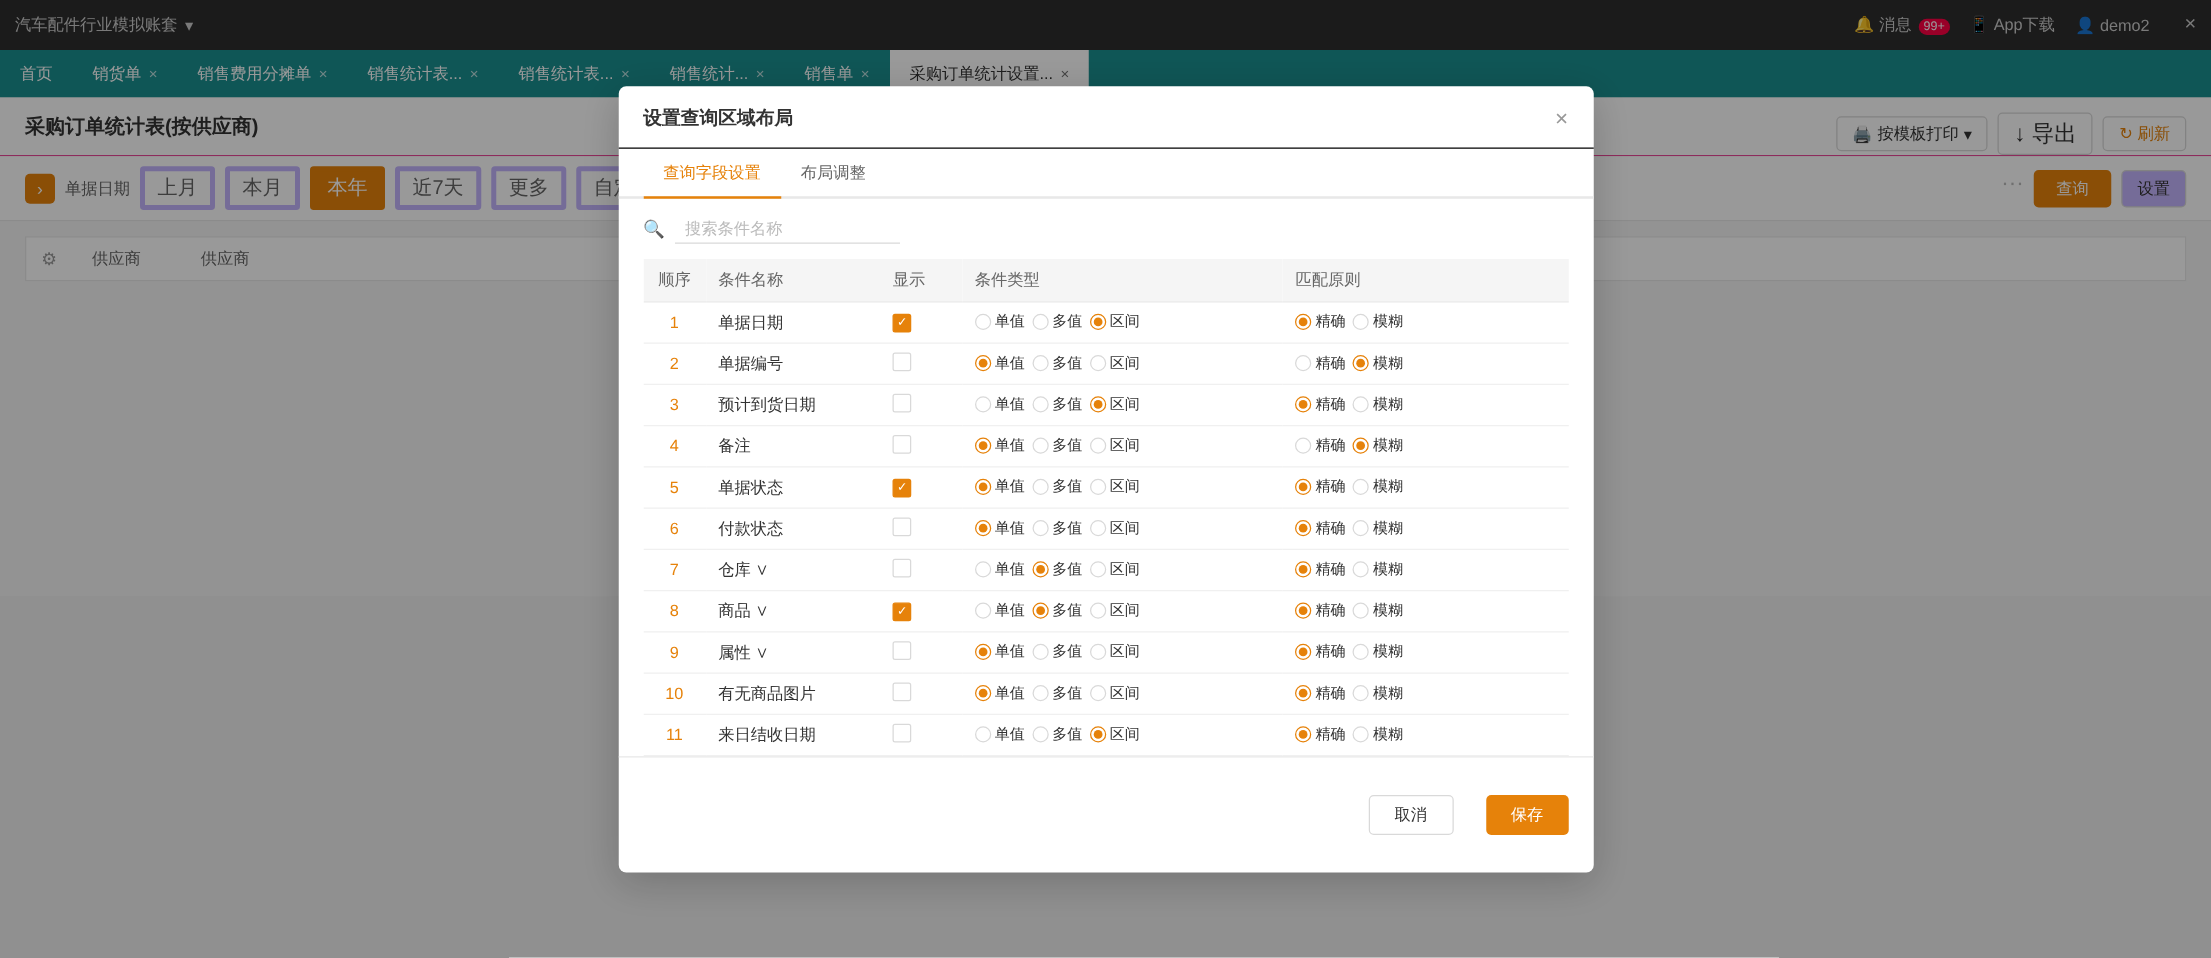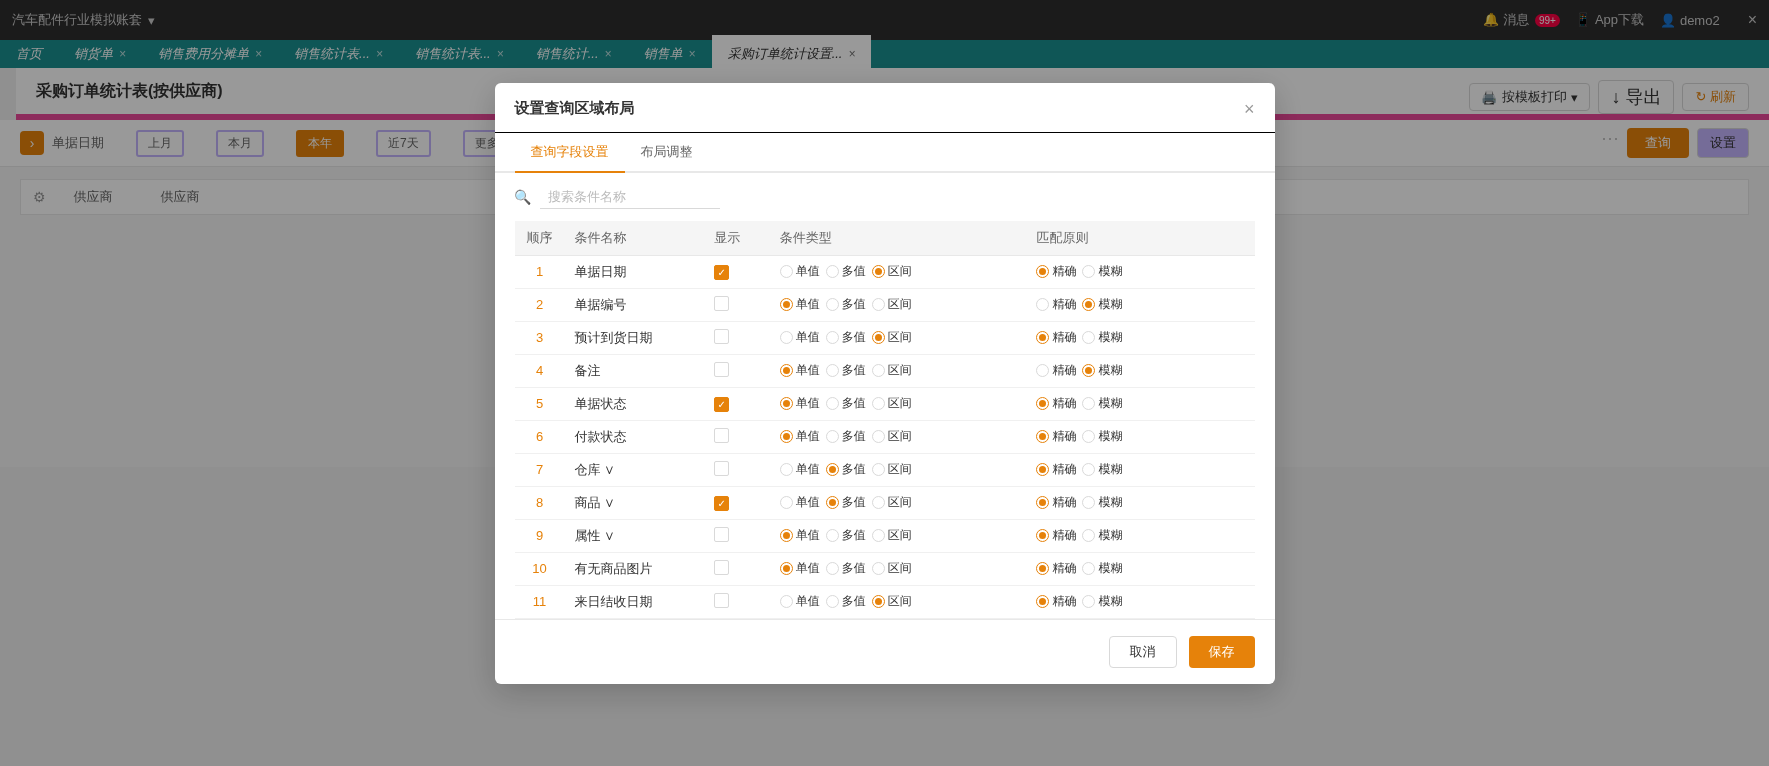--- a/index.html
+++ b/index.html
@@ -23,12 +23,11 @@
     
     .tab-bar {
       background: #1a8f8f;
-      height: 28px;
+      height: 38px;
       display: flex;
       align-items: center;
       padding: 0 0;
       gap: 0;
-      font-style: italic;
     }
     .tab-item {
       height: 38px;

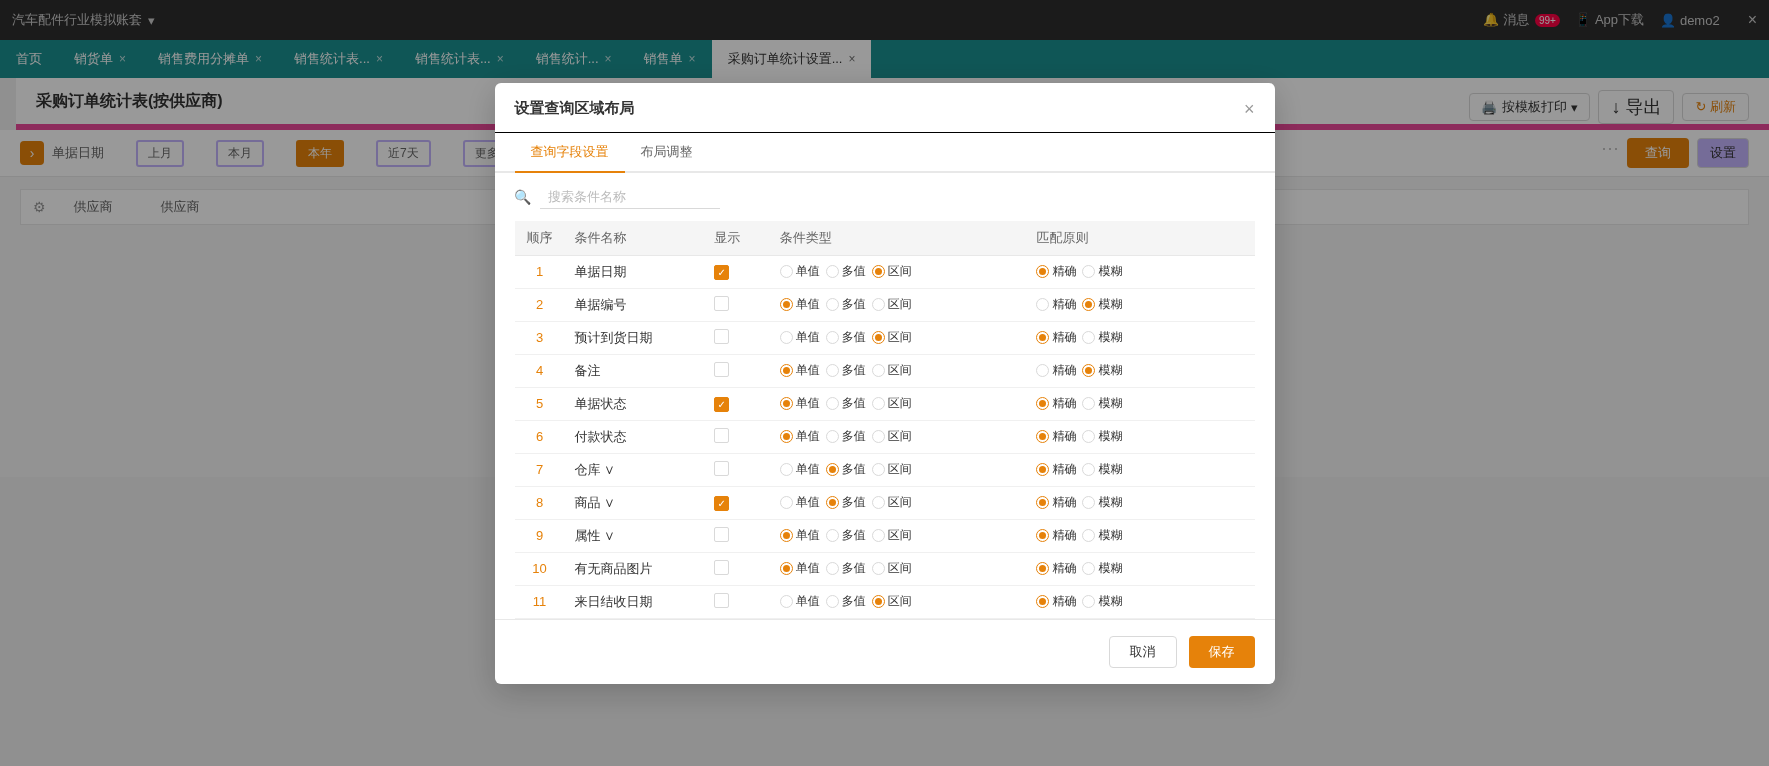--- a/index.html
+++ b/index.html
@@ -56,11 +56,10 @@
     .page-header {
       background: #fff;
       padding: 12px 20px 0 20px;
-      border-bottom: 6px solid #ec4899;
+      border-bottom: 1px solid #ec4899;
       display: flex;
       align-items: center;
       justify-content: space-between;
-      margin-left: 16px;
     }
     .page-title { font-size: 16px; font-weight: bold; color: #333; padding-bottom: 12px; }
     .header-actions { display: flex; align-items: center; gap: 8px; }

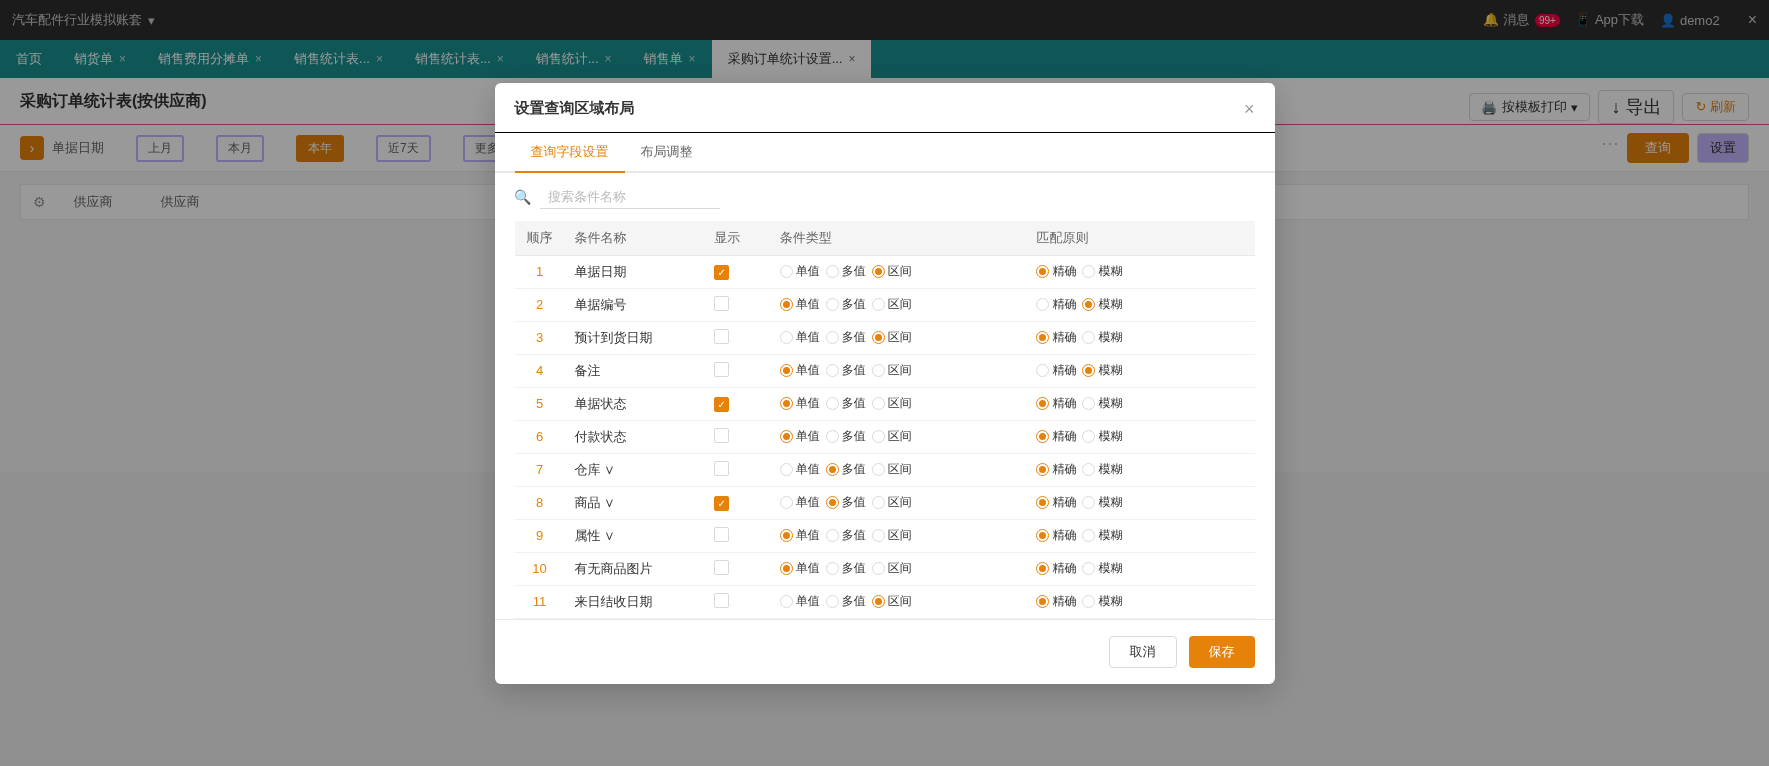--- a/index.html
+++ b/index.html
@@ -78,7 +78,7 @@
     }
     .filter-toggle { background: #e6820a; color: #fff; border: none; width: 24px; height: 24px; border-radius: 4px; cursor: pointer; font-size: 14px; }
     .filter-label { font-size: 13px; color: #666; }
-    .filter-btn { padding: 3px 10px; border-radius: 3px; border: 2px solid #c4b5fd; background: #fff; cursor: pointer; font-size: 12px; color: #666; margin-left: 24px; }
+    .filter-btn { padding: 3px 10px; border-radius: 3px; border: 4px solid #c4b5fd; background: #fff; cursor: pointer; font-size: 16px; color: #666; }
     .filter-btn.active { background: #e6820a; color: #fff; border-color: #e6820a; }
     .filter-date { font-size: 12px; color: #999; margin-left: 8px; }
     .filter-actions { margin-left: auto; display: flex; gap: 8px; }

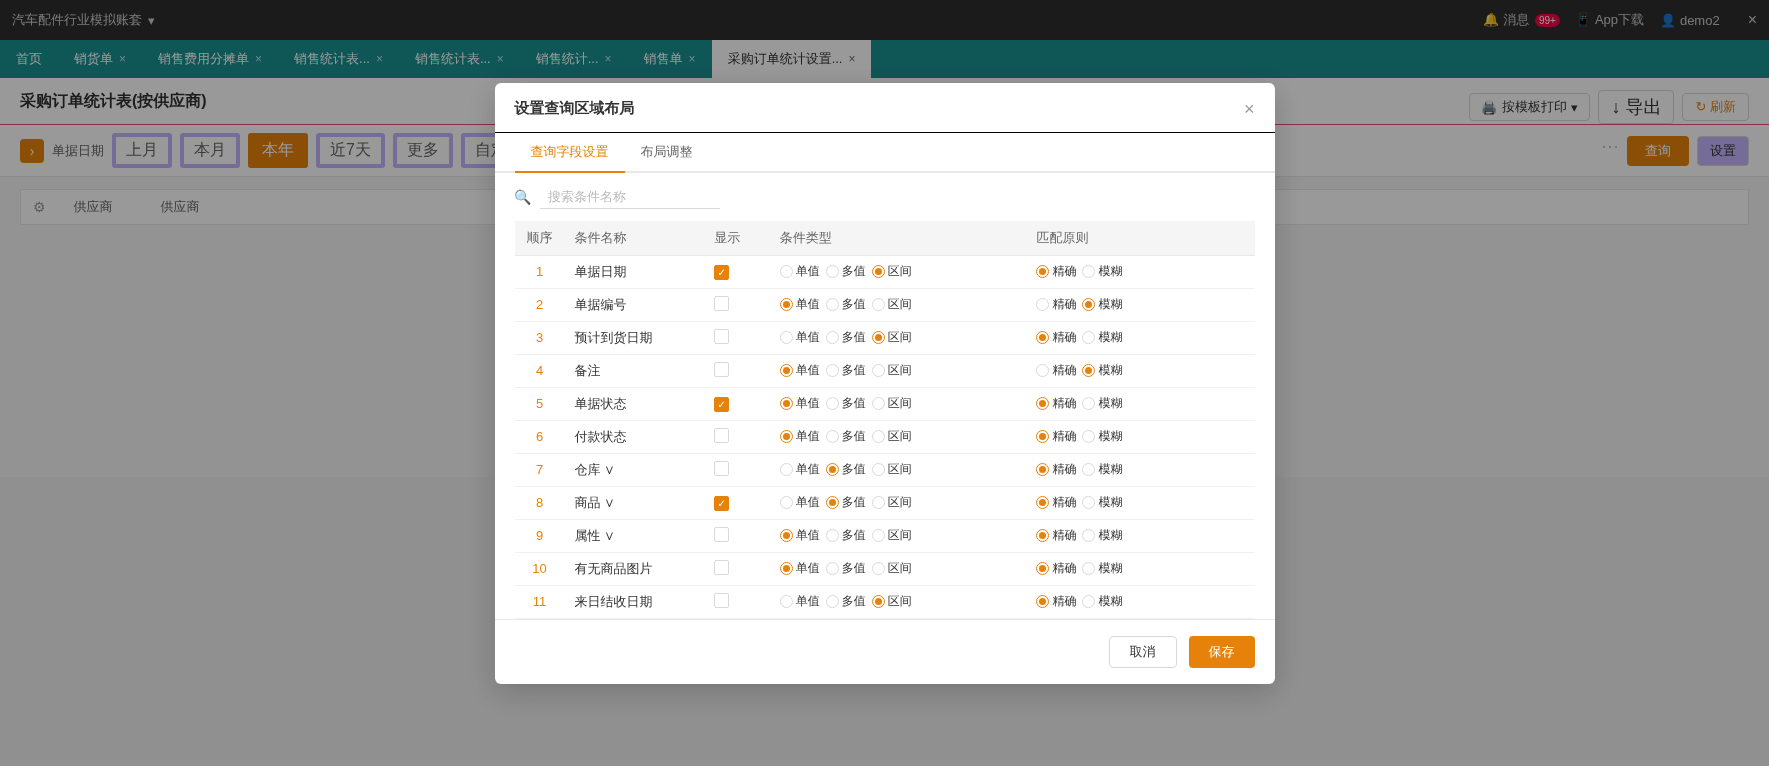--- a/index.html
+++ b/index.html
@@ -234,10 +234,10 @@
 
     
     .modal-footer {
-      padding: 16px 20px;
+      padding: 30px 20px;
       display: flex;
       justify-content: flex-end;
-      gap: 12px;
+      gap: 26px;
       border-top: 1px solid #e8e8e8;
       margin-top: auto;
     }

